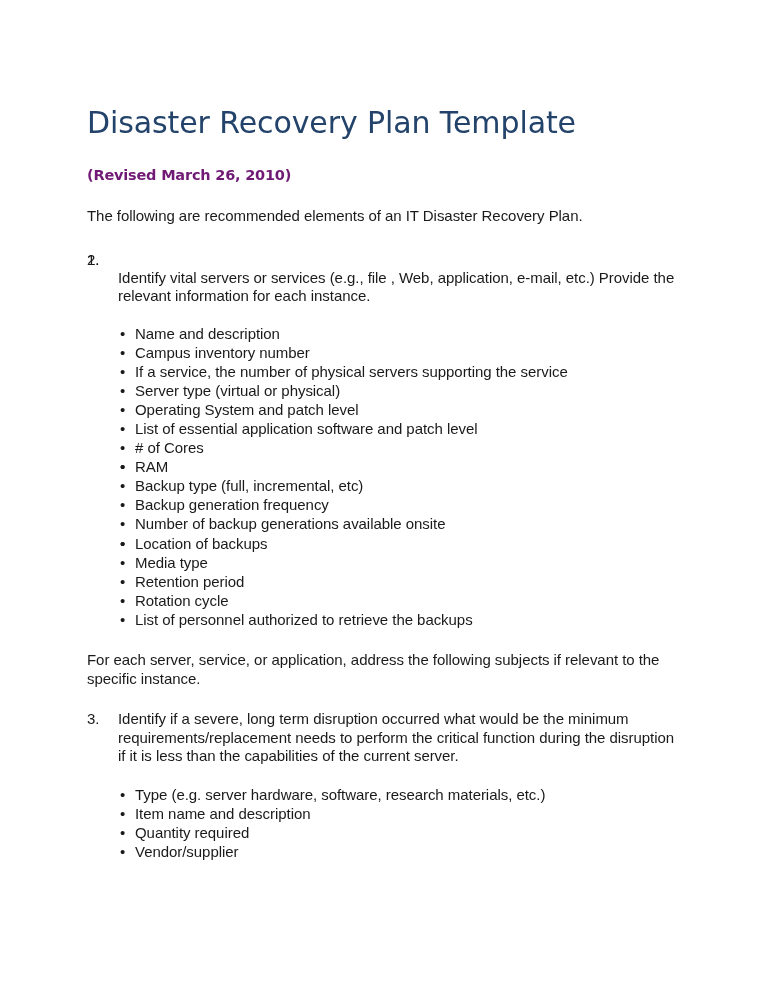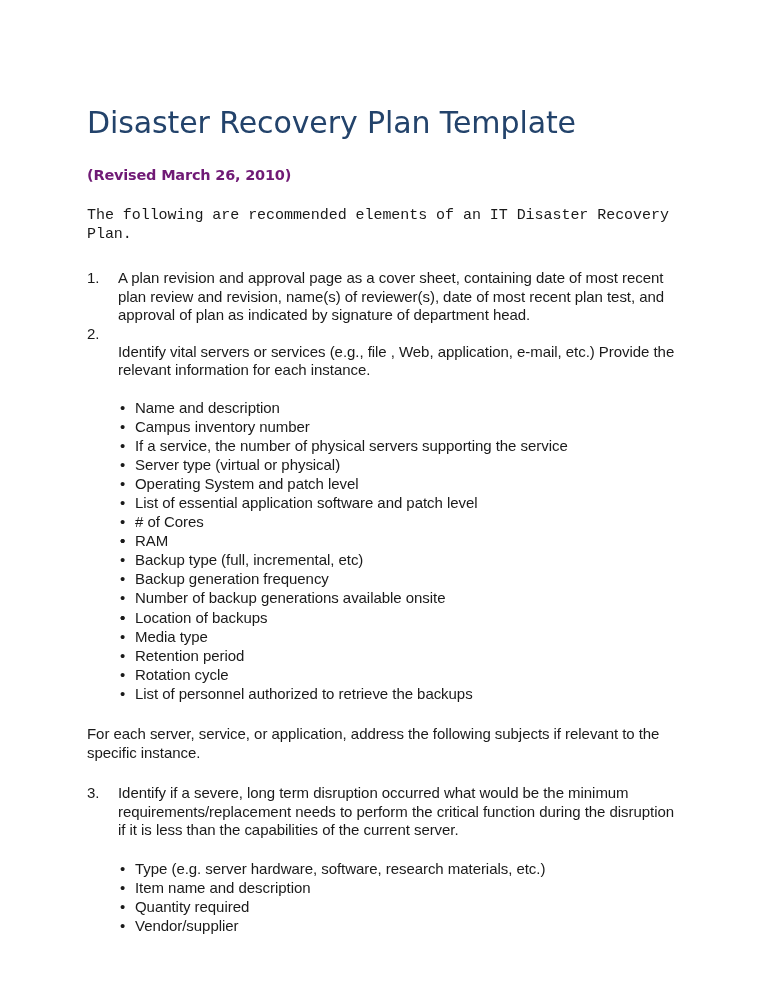--- a/index.html
+++ b/index.html
@@ -70,7 +70,7 @@
     margin: 0;
     letter-spacing: -0.05px;
   }
-  .para.intro      { padding-top: 23px; font-family: Liberation Mono, monospace; }
+  .para.intro      { padding-top: 23px; }
   .para.foreach    { padding-top: 22px; width: 590px; }
 
   

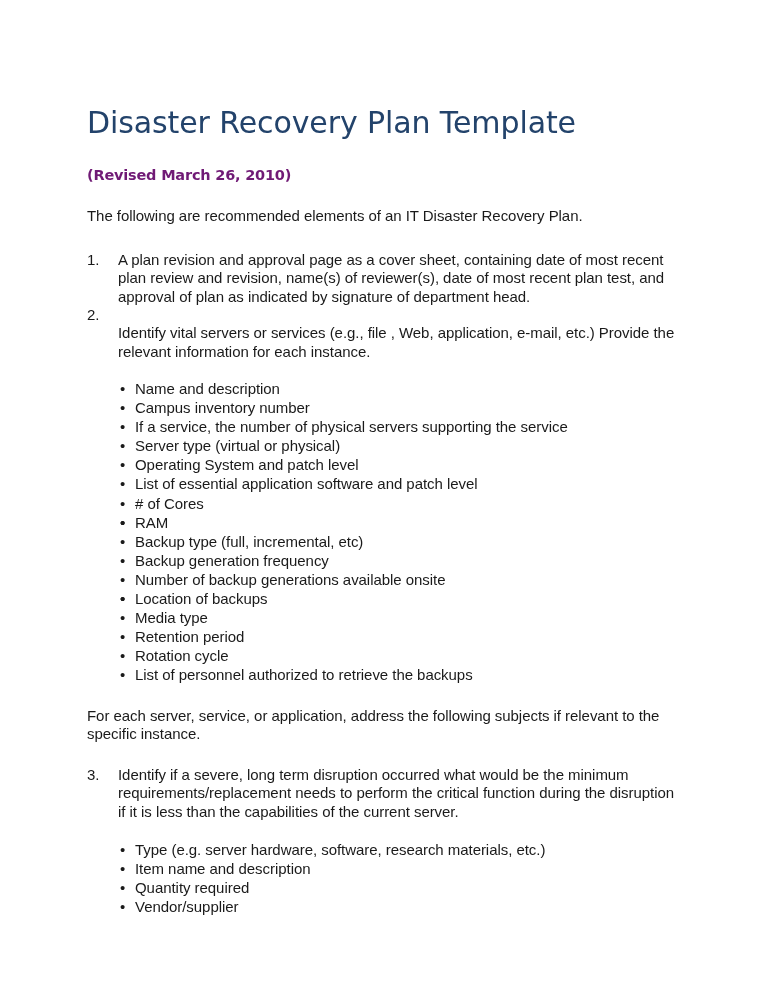--- a/index.html
+++ b/index.html
@@ -147,7 +147,6 @@
     <ol class="num-list first">
       <li>
         <span class="marker">1.</span>
-        <span class="item-w1">A plan revision and approval page as a cover sheet, containing date of most recent plan review and revision,  name(s) of reviewer(s), date of most recent plan test, and approval of plan as indicated by signature of department head.</span>
       </li>
       <li>
         <span class="marker">2.</span>

